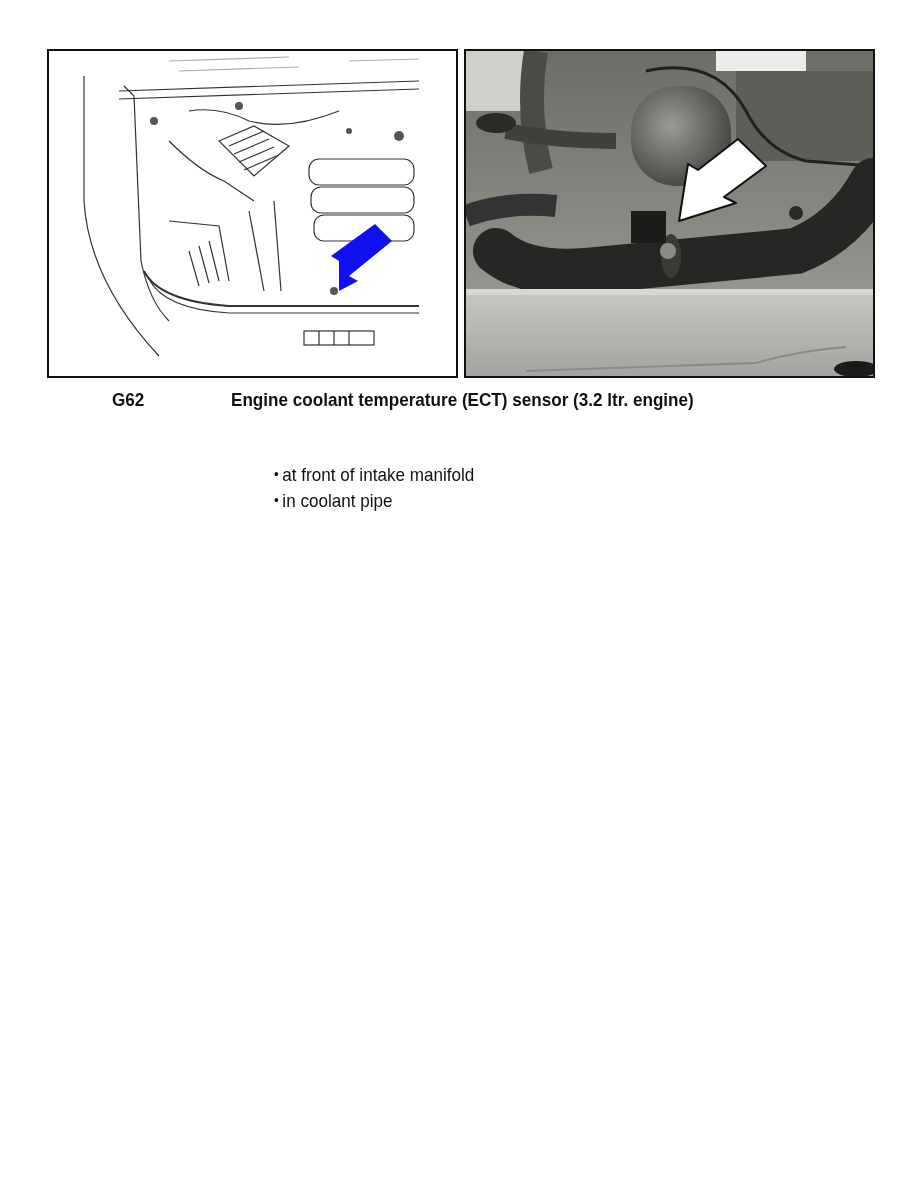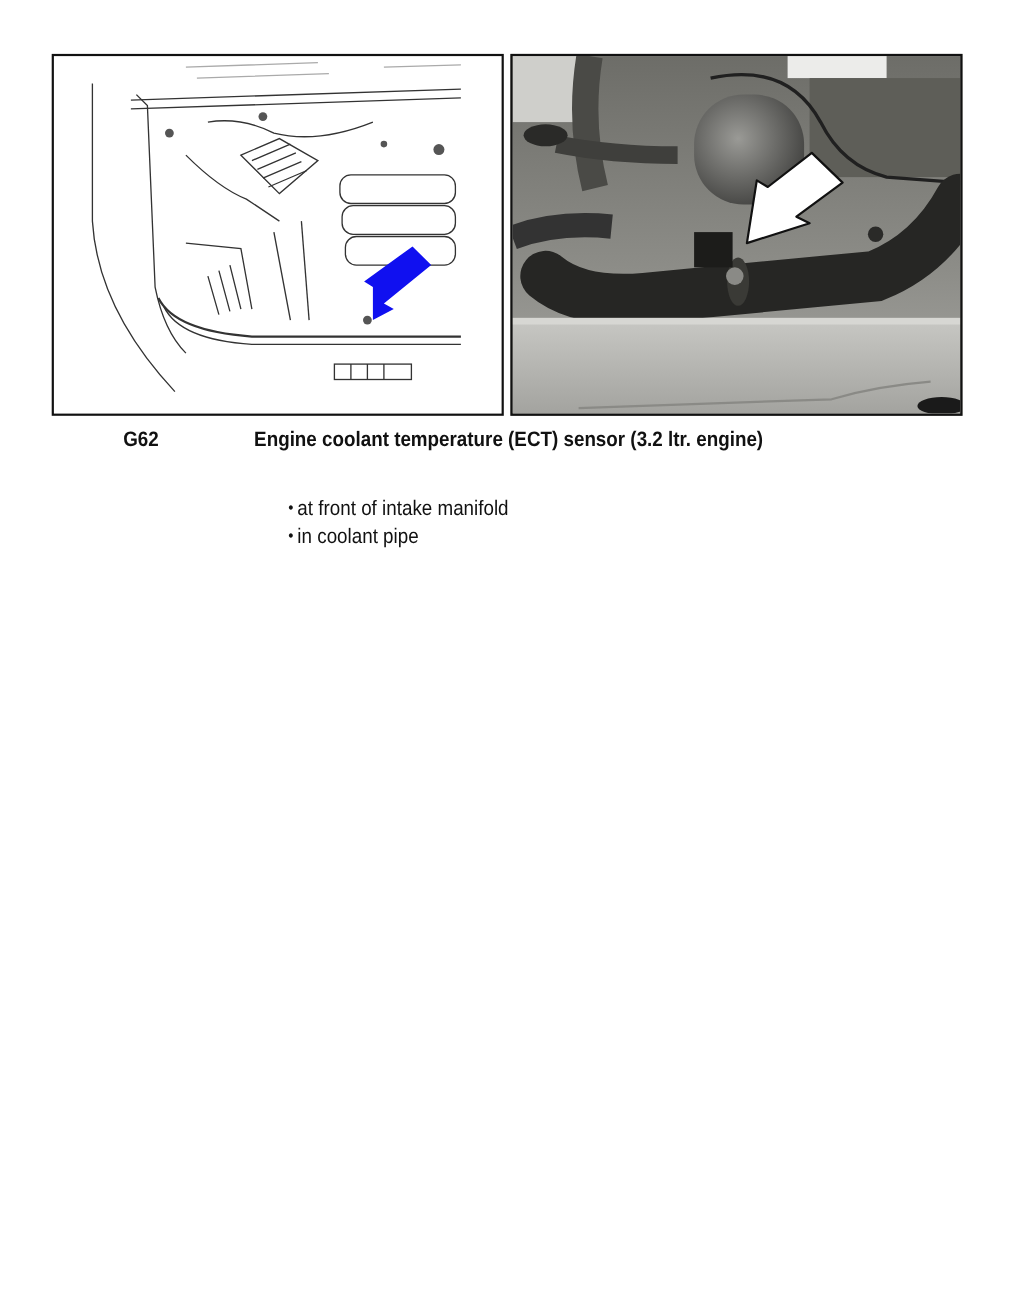--- a/index.html
+++ b/index.html
@@ -15,7 +15,7 @@
           transform: scaleX(0.9); transform-origin: left; }
   .title { position: absolute; left: 207px; top: 0; font-weight: bold; font-size: 19px;
            white-space: nowrap; transform: scaleX(0.9); transform-origin: left; }
-  .bullets { position: absolute; left: 262px; top: 450px; margin: 0; padding: 0; list-style: none;
+  .bullets { position: absolute; left: 262px; top: 450px; margin: 12px; padding: 0; list-style: none;
              font-size: 19px; line-height: 25px; }
   .bullets li { white-space: nowrap; transform: scaleX(0.9); transform-origin: left; }
   .bullets li::before { content: "\2022"; margin-right: 4px; font-size: 15px; position: relative; top: -2px; }

